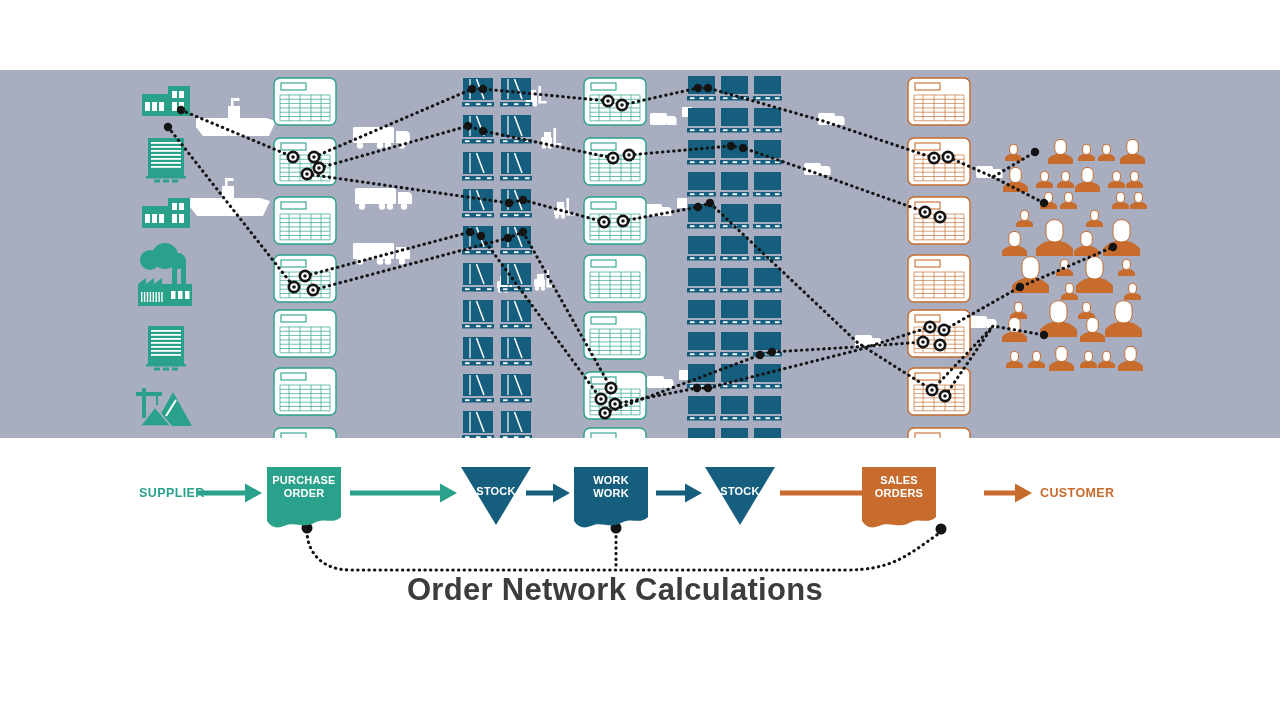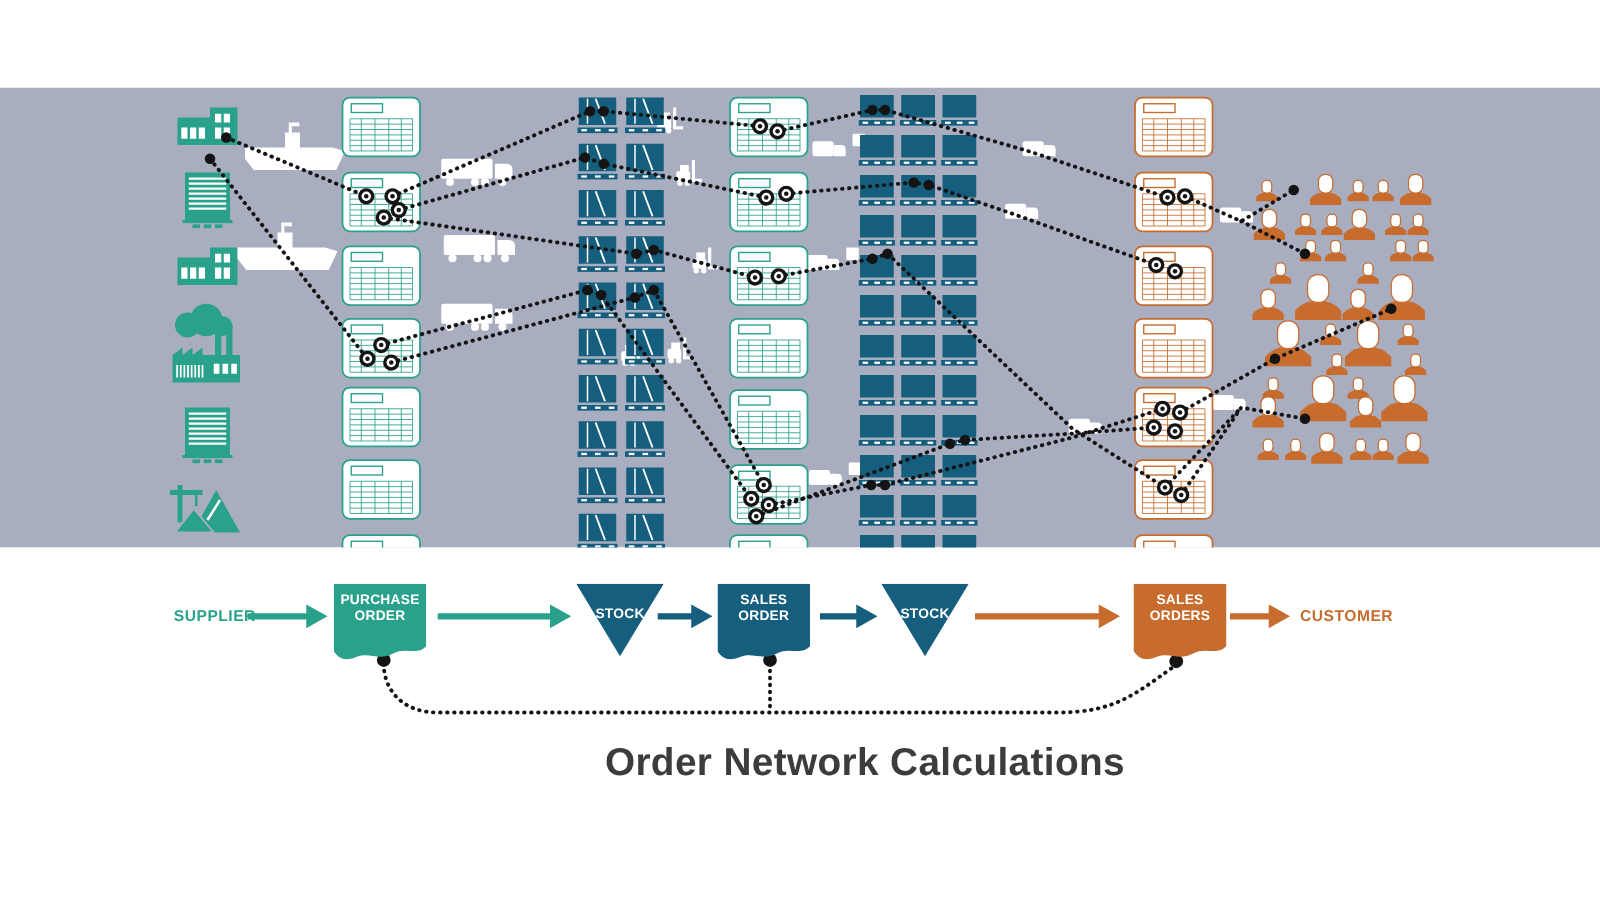--- a/index.html
+++ b/index.html
@@ -1429,7 +1429,7 @@
     <svg class="shape" viewBox="0 0 74 64">
       <path d="M0 0 H74 V50 C66 58 58 50 47 56 C36 62 28 54 17 59 C9 62 4 60 0 54 Z" fill="#155E7E"></path>
     </svg>
-    <span class="step-label">SALES ORDER</span>
+    <span class="step-label">WORK WORK</span>
   </div>
 
   <div class="arrow" style="left:656px;top:481px;width:46px;">

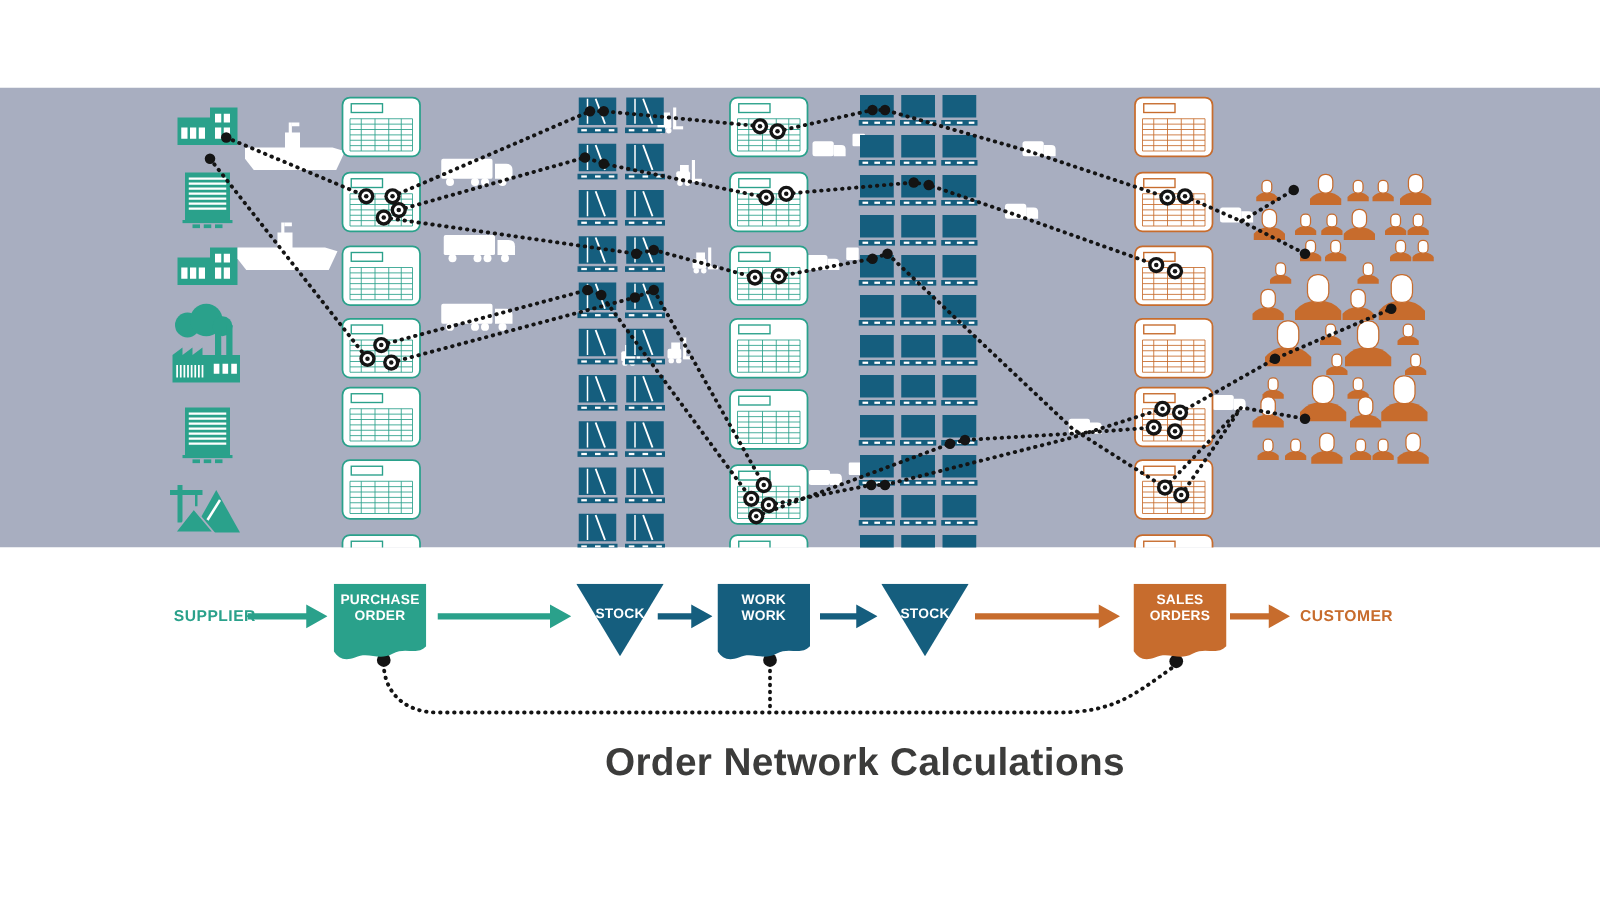--- a/index.html
+++ b/index.html
@@ -1451,7 +1451,7 @@
       </svg>
   </div>
 
-  <div class="step" style="left:903px;top:467px;width:82px;height:64px;">
+  <div class="step" style="left:858px;top:467px;width:82px;height:64px;">
     <svg class="shape" viewBox="0 0 74 64">
       <path d="M0 0 H74 V50 C66 58 58 50 47 56 C36 62 28 54 17 59 C9 62 4 60 0 54 Z" fill="#C76C2D"></path>
     </svg>

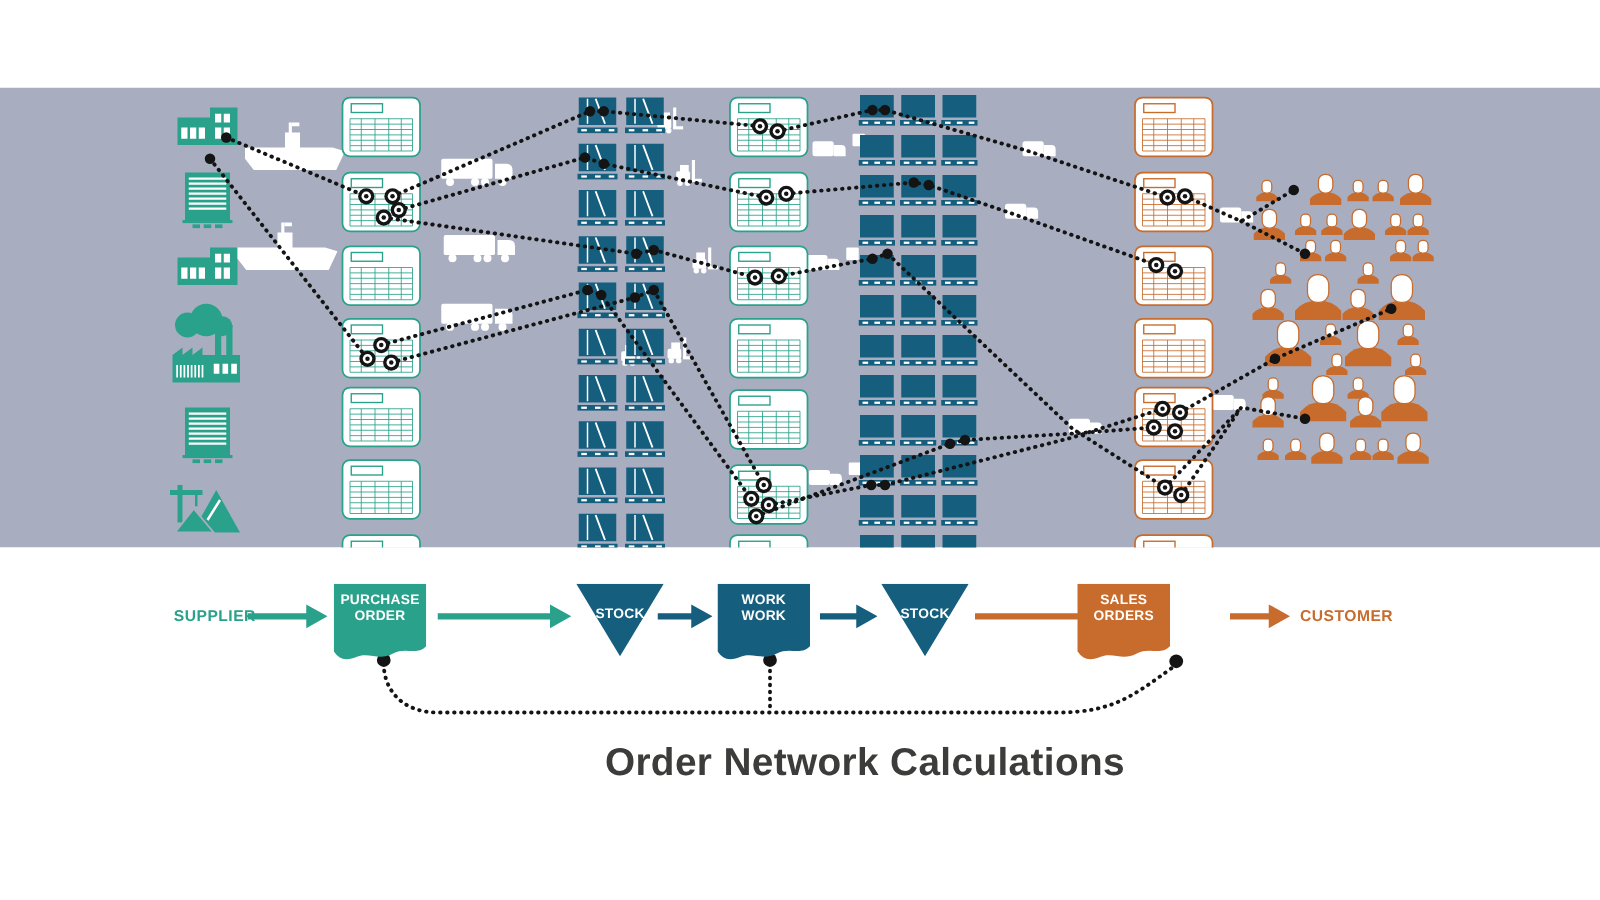--- a/index.html
+++ b/index.html
@@ -16,8 +16,8 @@
   .step.tri .step-label{top:18px;}
   .arrow{position:absolute;height:24px;}
   .arrow svg{display:block;width:100%;height:100%;}
-  .title{position:absolute;left:330px;top:572px;width:570px;text-align:right;
-         font-size:31px;font-weight:bold;color:#3C3C3B;letter-spacing:.3px;margin-top:20px;}
+  .title{position:absolute;left:330px;top:572px;width:570px;text-align:center;
+         font-size:31px;font-weight:bold;color:#3C3C3B;letter-spacing:.3px;}
 </style>
 </head>
 <body>

